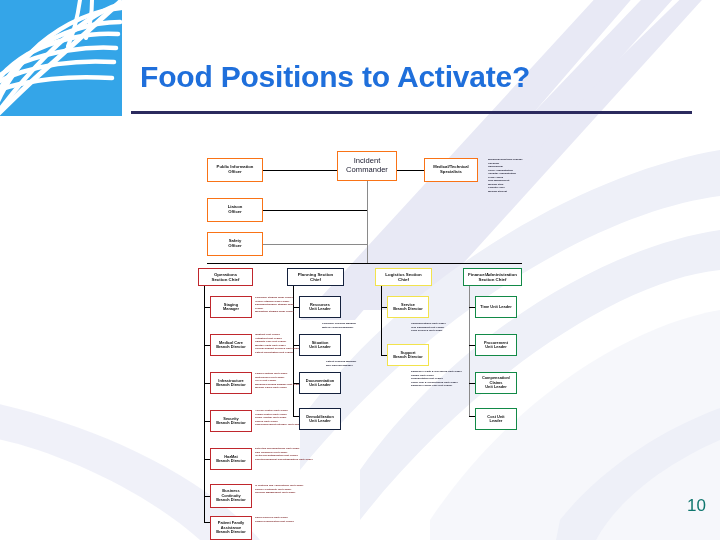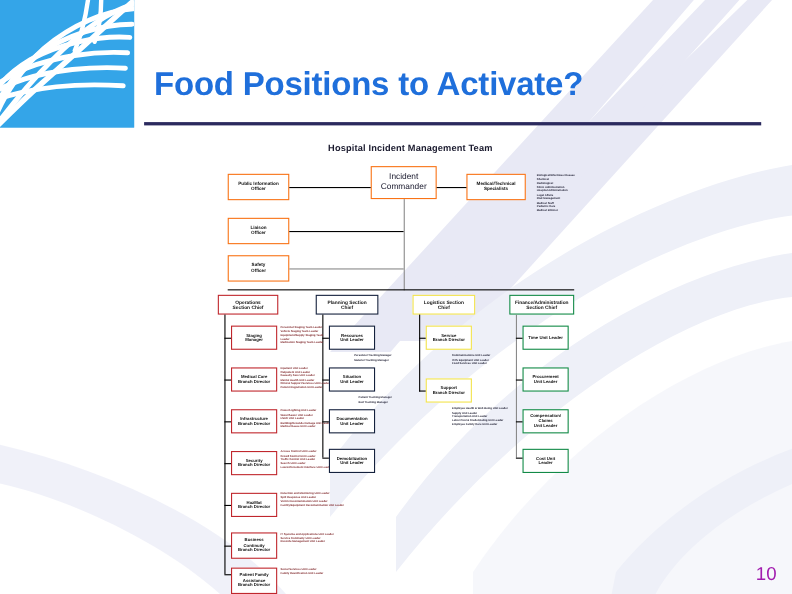--- a/index.html
+++ b/index.html
@@ -136,7 +136,6 @@
 
 <div id="org-chart">
 
-  <div id="chart-title">Hospital Incident Management Team</div>
 
   <div class="obox cmd" style="left: 155px; top: 29px; width: 60px; height: 30px; white-space: pre-line;">Incident
 Commander</div>

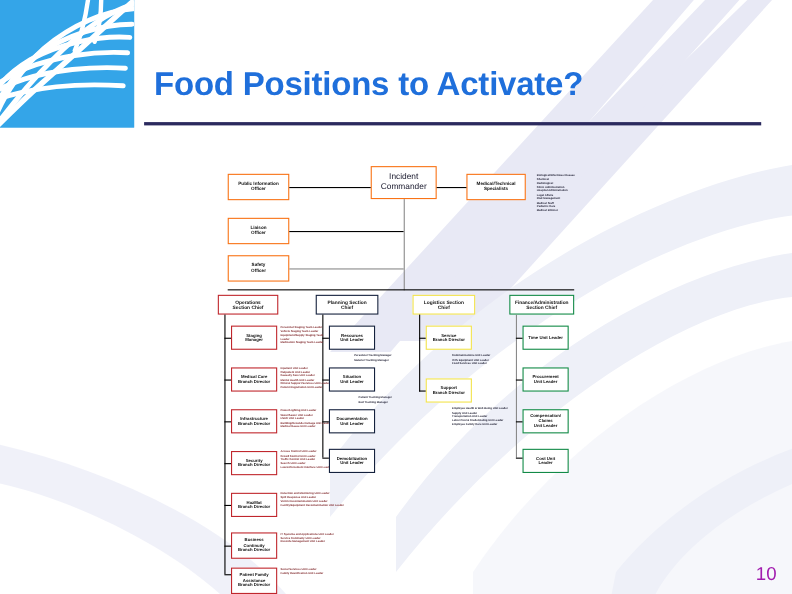--- a/index.html
+++ b/index.html
@@ -33,8 +33,8 @@
 
   
   #page-number{
-    position:absolute;right:14px;bottom:8px;
-    font-size:17px;color:#a21caf;
+    position:absolute;right:14px;bottom:24px;
+    font-size:17px;color:#0f766e;
   }
 
   

